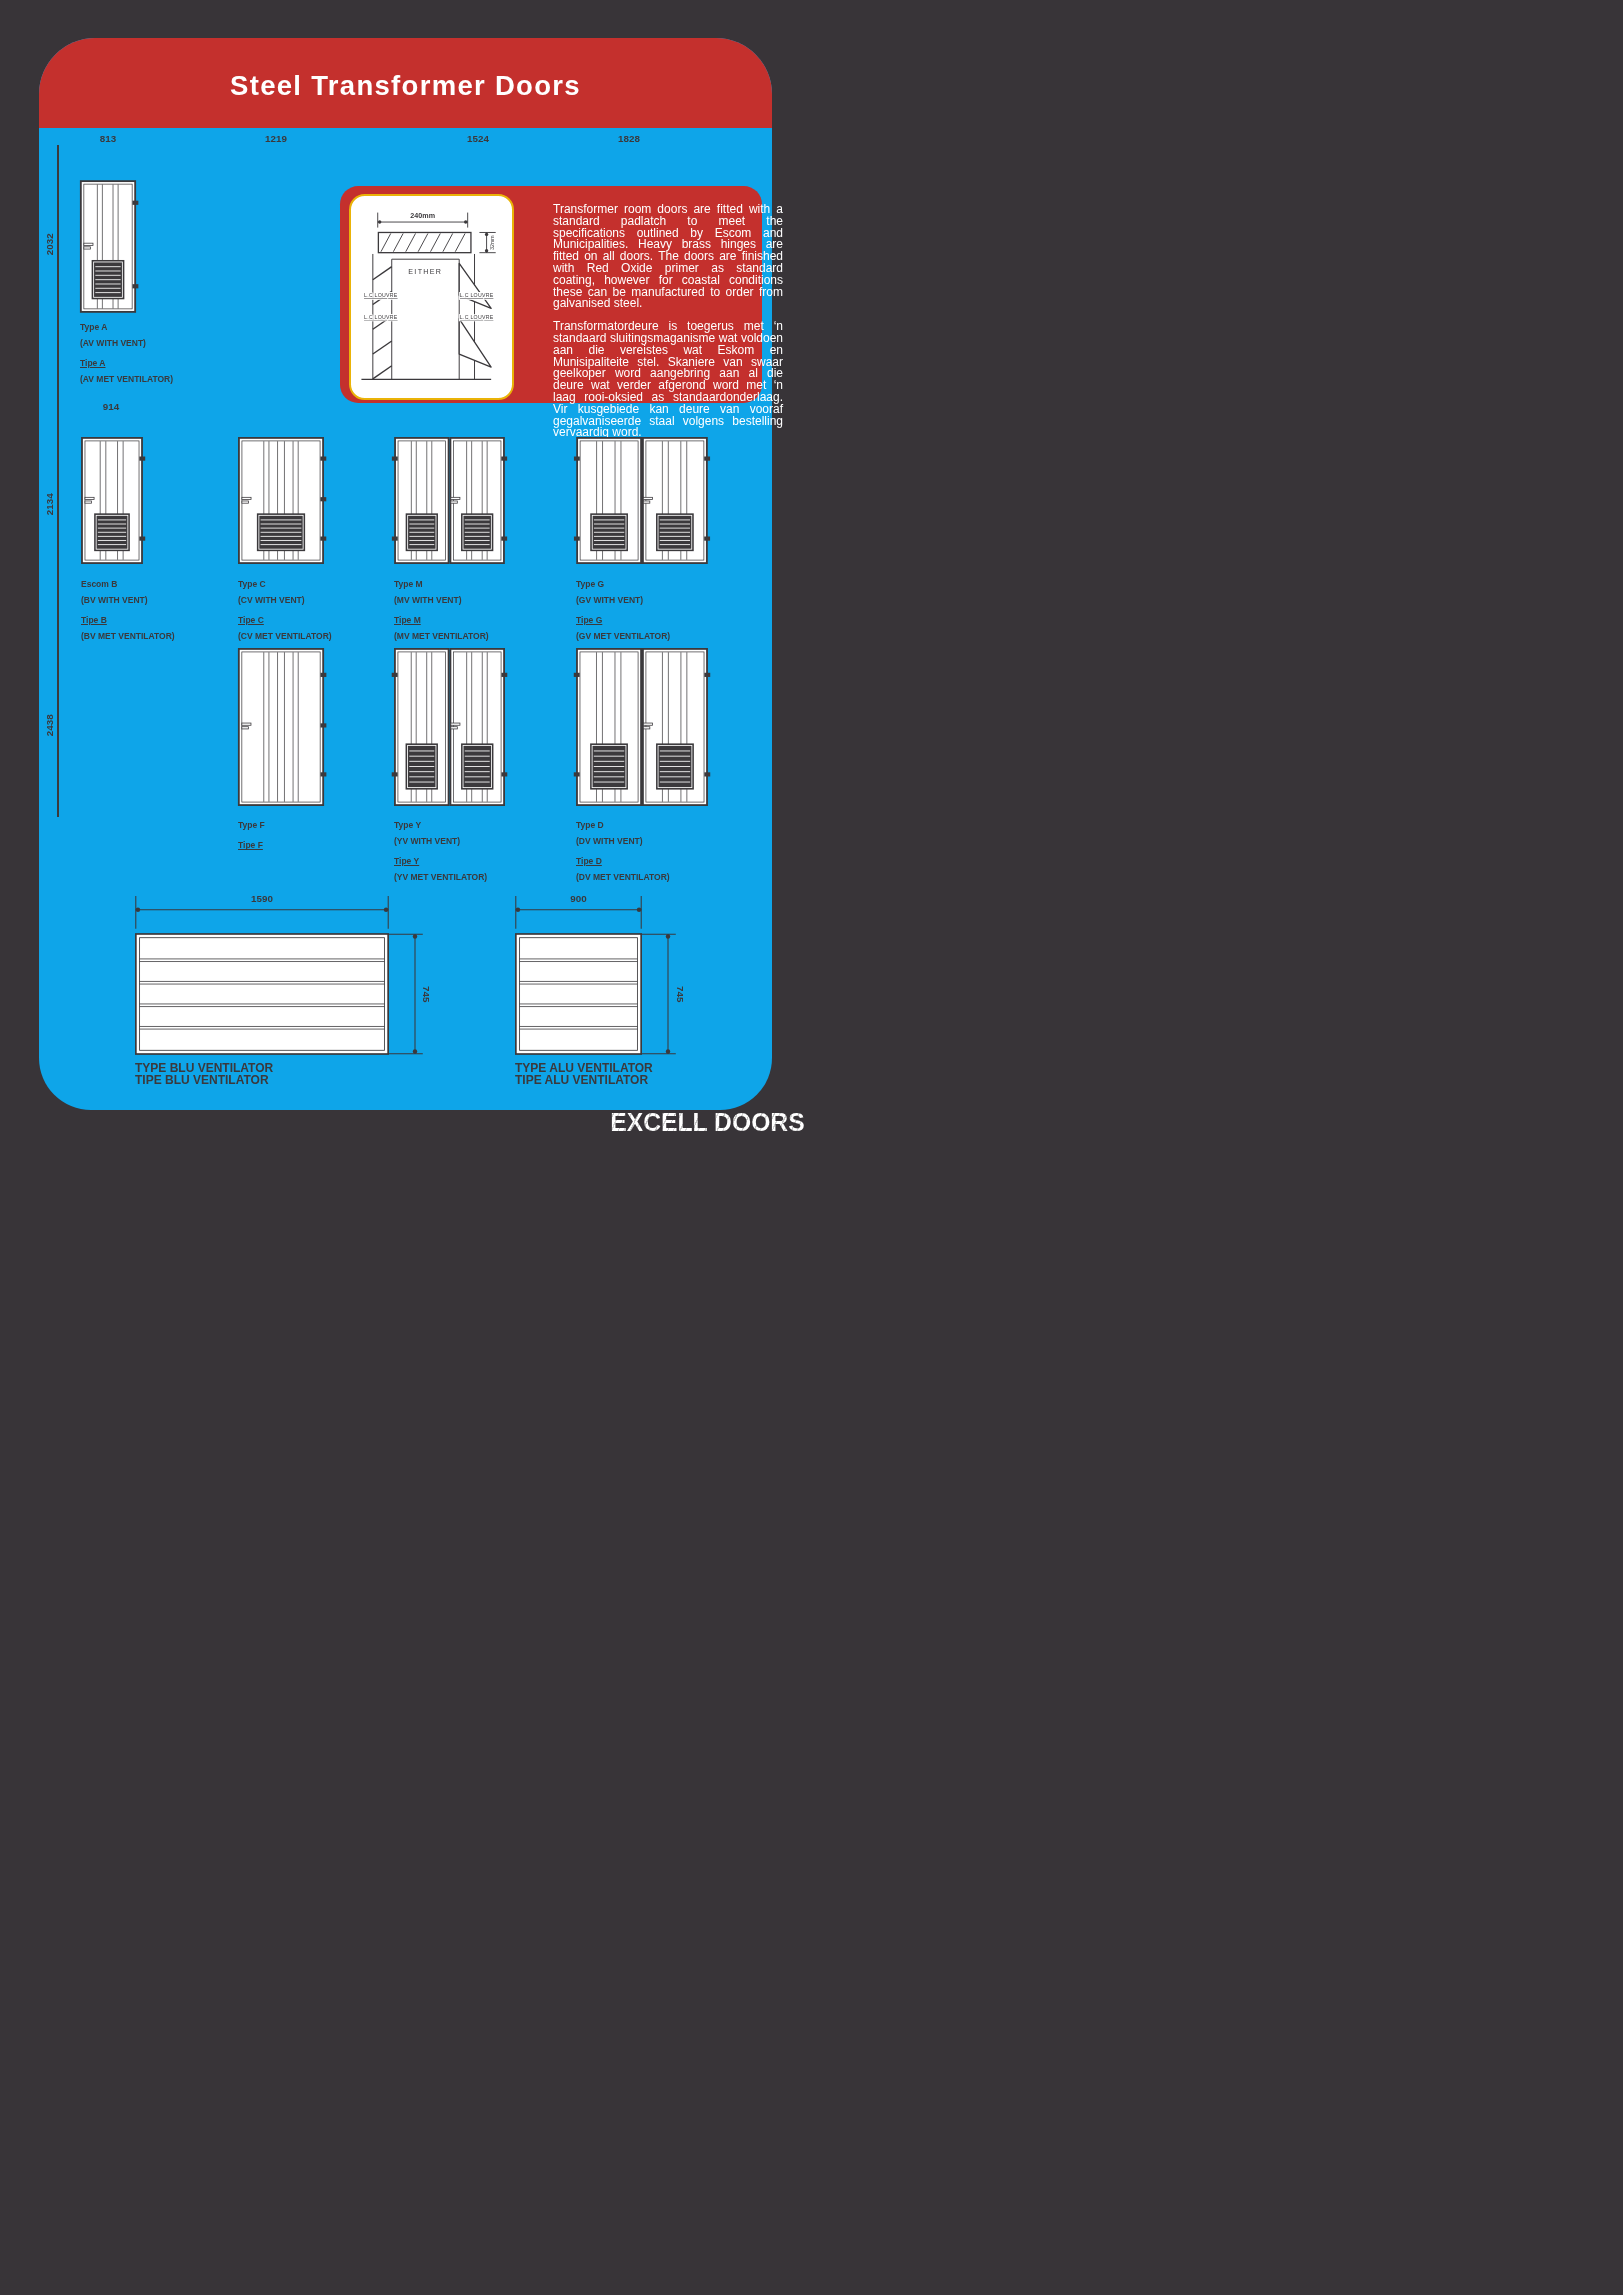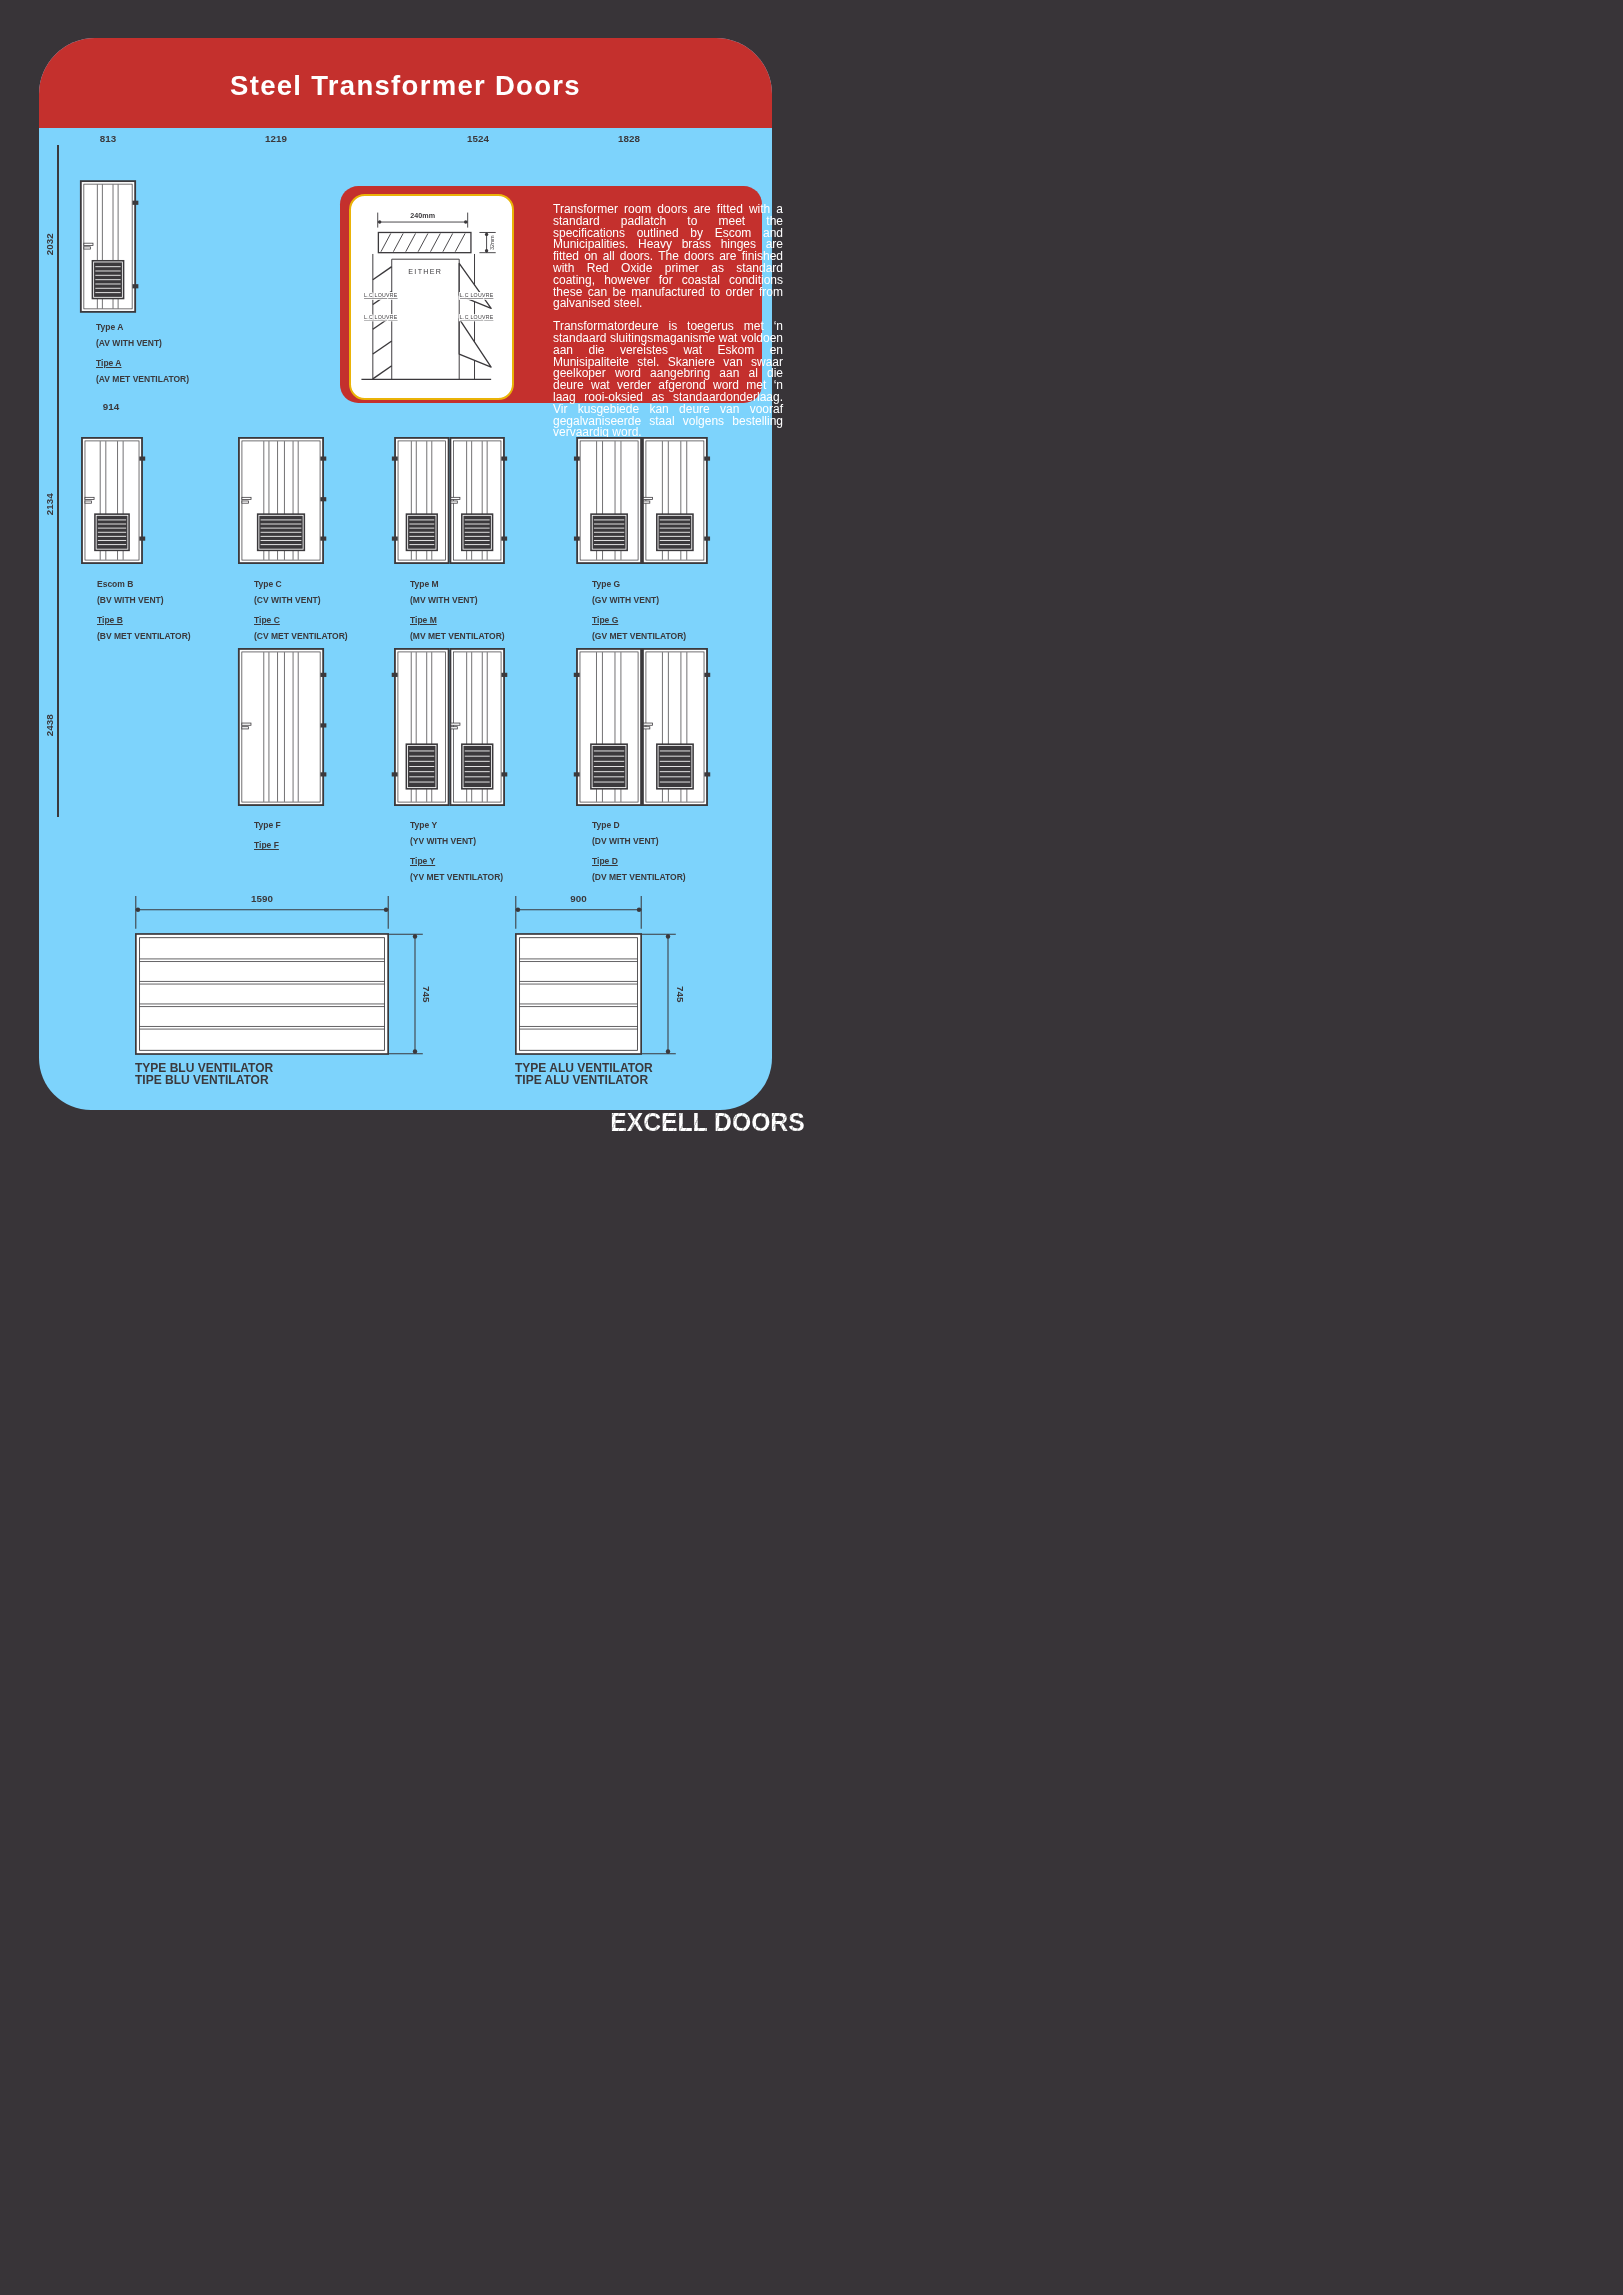--- a/index.html
+++ b/index.html
@@ -12,7 +12,7 @@
   #page{
     position:absolute;left:39px;top:38px;
     width:733px;height:1072px;
-    background:#7dd3fc;
+    background:#0ea5e9;
     border-radius:56px 56px 52px 52px;
     }
   #banner{

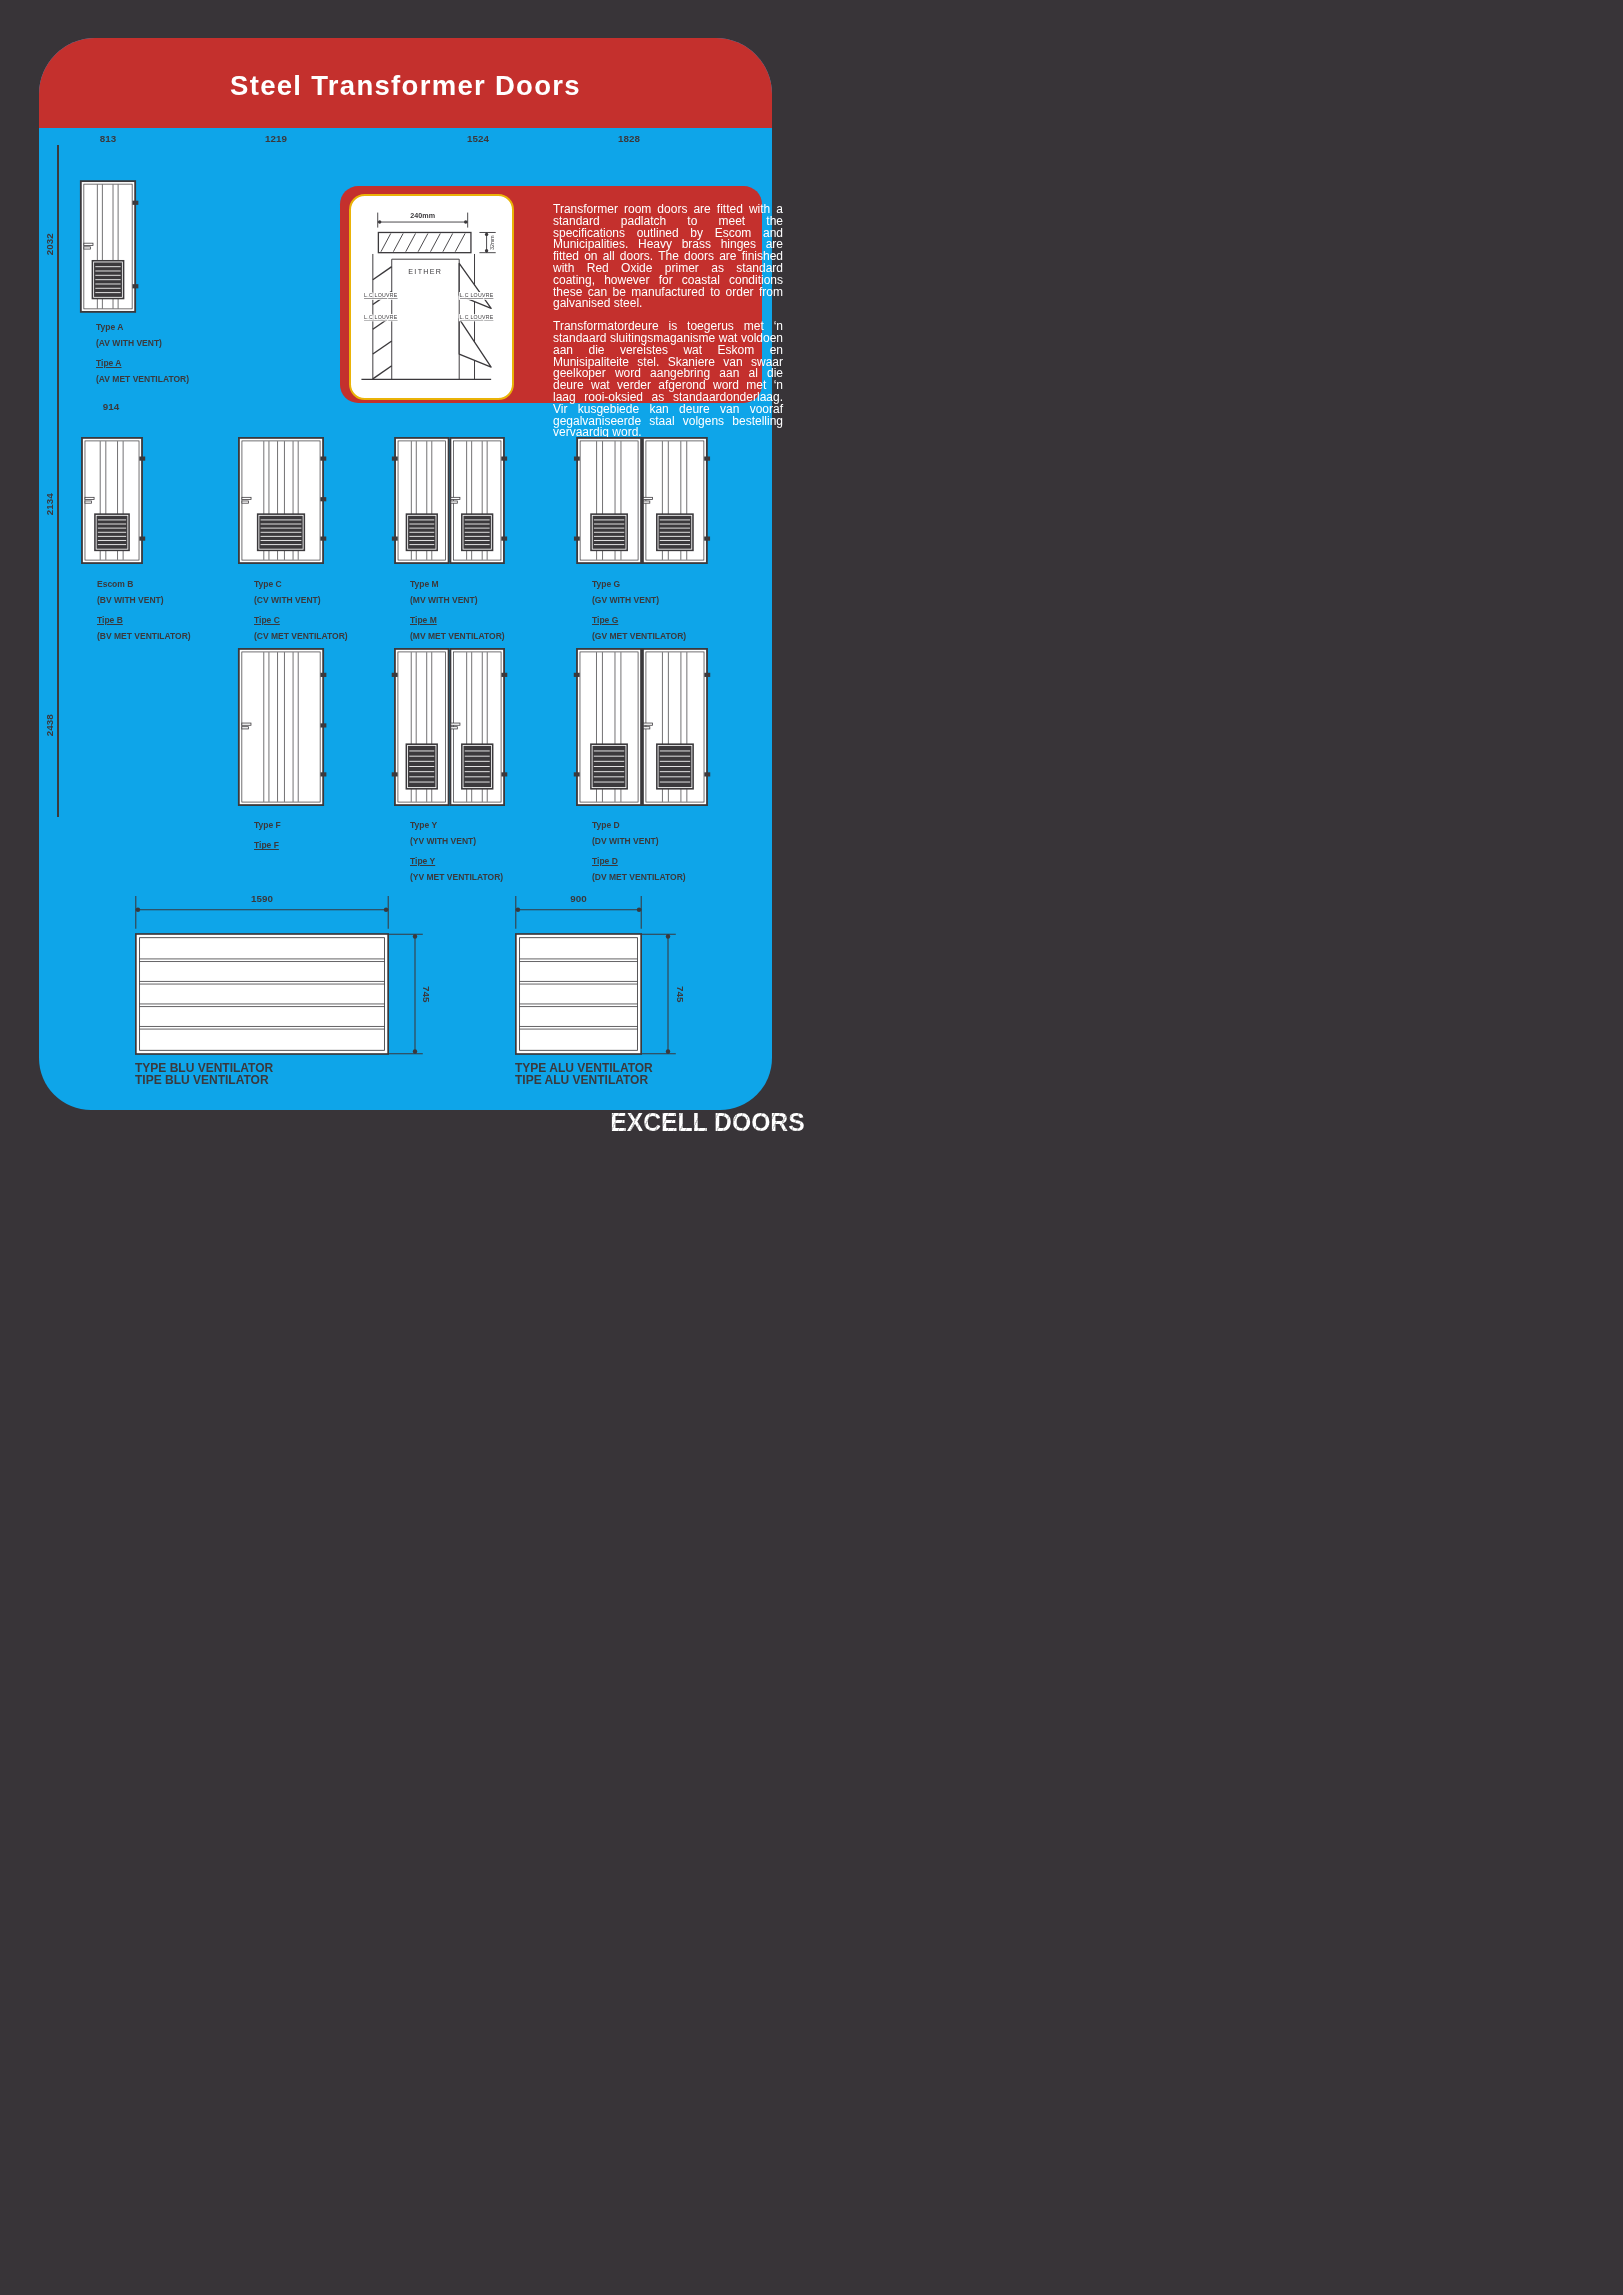--- a/index.html
+++ b/index.html
@@ -45,7 +45,7 @@
   }
   svg.fig{position:absolute;overflow:visible;}
   .door-labels{position:absolute;}
-  .dl{font-size:8.5px;font-weight:bold;color:#3b393c;line-height:15.7px;white-space:nowrap;margin-left:16px;}
+  .dl{font-size:8.5px;font-weight:bold;color:#3b393c;line-height:15.7px;white-space:nowrap;}
   .dl.gap{margin-top:4.6px;text-decoration:underline;}
   #infobox{
     position:absolute;left:301px;top:148px;width:422px;height:217px;

